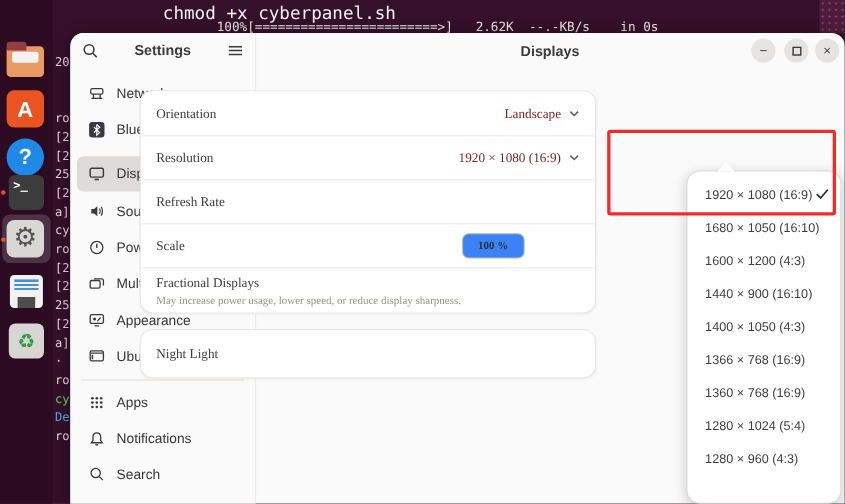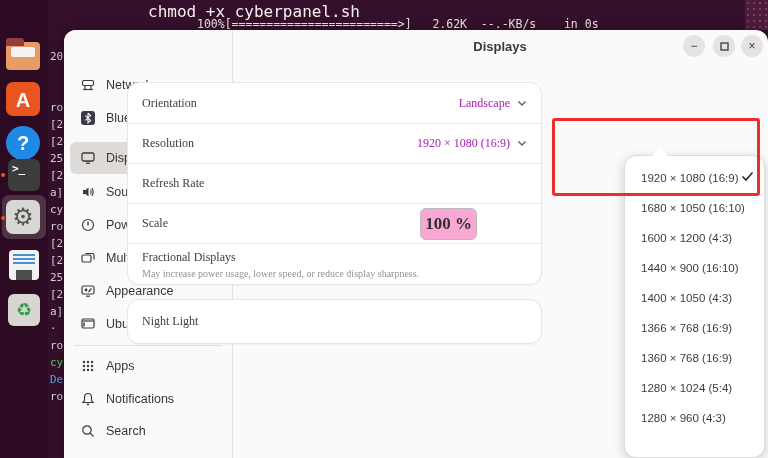--- a/index.html
+++ b/index.html
@@ -187,6 +187,24 @@
 <div class="window">
 
   <div class="sidebar">
+    <div class="sb-header">
+      <span class="sb-search">
+        <svg width="16" height="16" viewBox="0 0 16 16">
+            <circle cx="7" cy="7" r="4.4" fill="none" stroke="currentColor" stroke-width="1.4"></circle>
+            <line x1="10.4" y1="10.4" x2="14" y2="14" stroke="currentColor" stroke-width="1.4"></line>
+          </svg>
+      </span>
+      <div class="sb-title">Settings</div>
+      <span class="sb-menu">
+        <svg width="16" height="16" viewBox="0 0 16 16">
+            <g stroke="currentColor" stroke-width="1.4">
+              <line x1="2" y1="4.5" x2="14" y2="4.5"></line>
+              <line x1="2" y1="8" x2="14" y2="8"></line>
+              <line x1="2" y1="11.5" x2="14" y2="11.5"></line>
+            </g>
+          </svg>
+      </span>
+    </div>
 
     <div class="sb-item" style="top:40px">
       <span class="sb-icon">

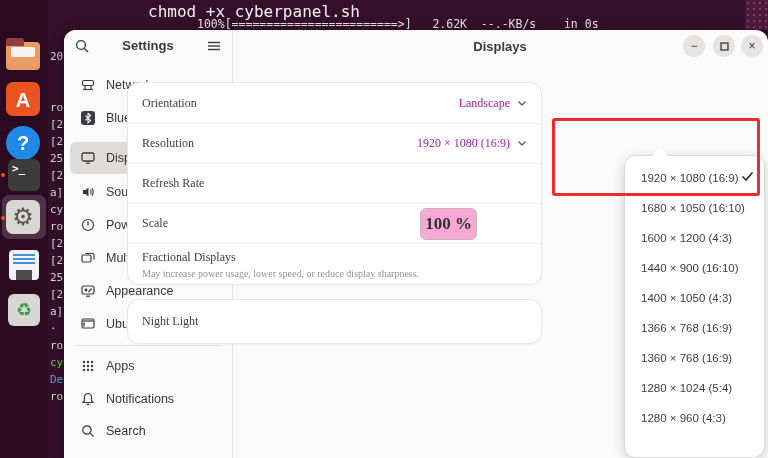--- a/index.html
+++ b/index.html
@@ -93,7 +93,7 @@
   .row + .row{border-top:1px solid #efedeb;}
   .row-label{font-size:12px;color:#3d3d3d;}
   .row-sub{font-size:10px;color:#94938c;margin-top:3px;}
-  .row-value{margin-left:auto;display:flex;align-items:center;gap:7px;font-size:12px;color:#a21caf;}
+  .row-value{margin-left:auto;display:flex;align-items:center;gap:7px;font-size:12px;color:#7f1d1d;}
   .chev{color:#5e5e5e;}
   .scale-btn{
     margin-left:auto;margin-right:50px;background:#f9a8d4;border:1px solid #bdbbb8;border-radius:6px;

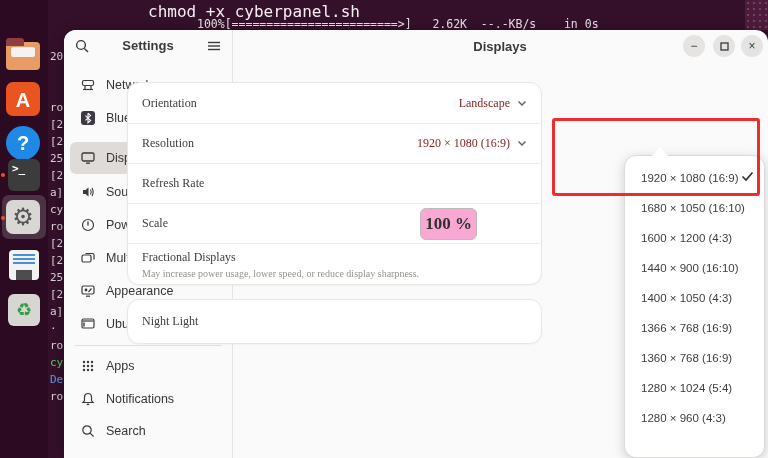--- a/index.html
+++ b/index.html
@@ -96,8 +96,8 @@
   .row-value{margin-left:auto;display:flex;align-items:center;gap:7px;font-size:12px;color:#7f1d1d;}
   .chev{color:#5e5e5e;}
   .scale-btn{
-    margin-left:auto;margin-right:50px;background:#f9a8d4;border:1px solid #bdbbb8;border-radius:6px;
-    font-size:17px;font-weight:bold;color:#303030;padding:5px 4px;
+    margin-left:auto;margin-right:50px;background:#3b82f6;border:1px solid #bdbbb8;border-radius:6px;
+    font-size:10px;font-weight:bold;color:#303030;padding:5px 14px;
   }
   
   .popover{

